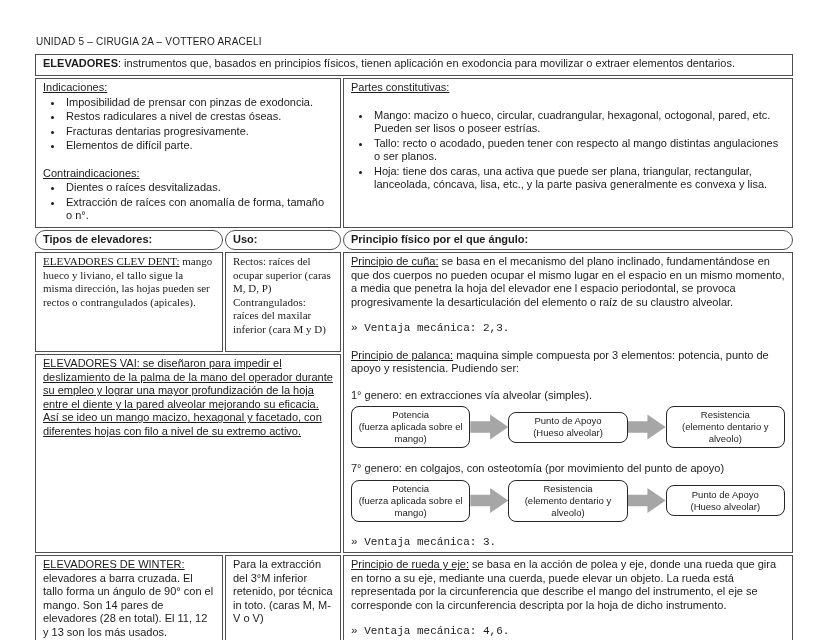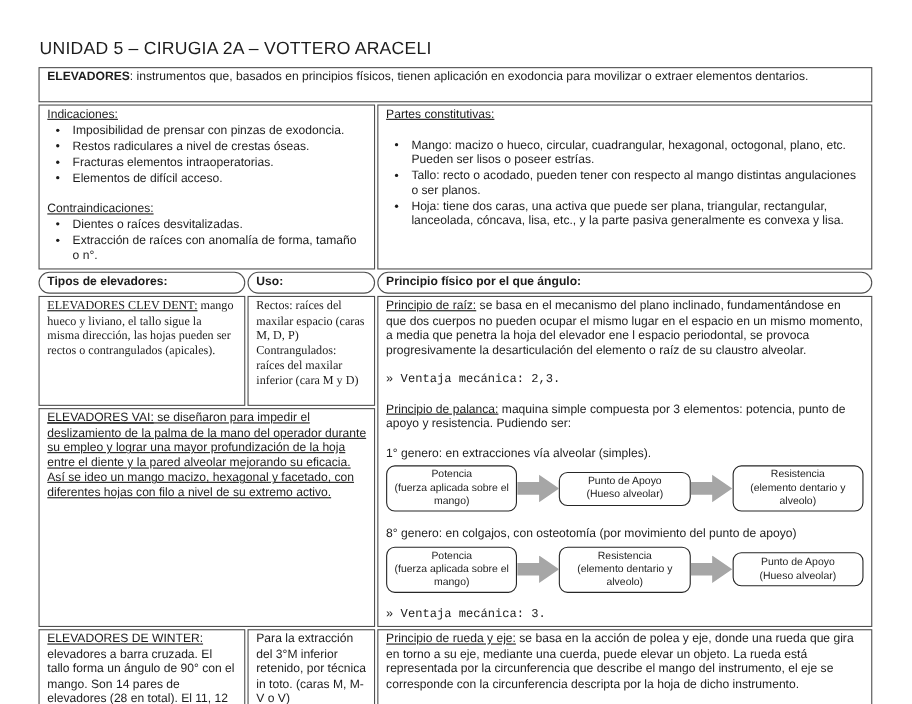--- a/index.html
+++ b/index.html
@@ -13,7 +13,7 @@
   }
   .page { padding: 36px 32px 0 35px; }
   .doc-title {
-    font-size: 16px;
+    font-size: 10px;
     font-weight: normal;
     letter-spacing: .2px;
     margin: 0 0 5px 1px;

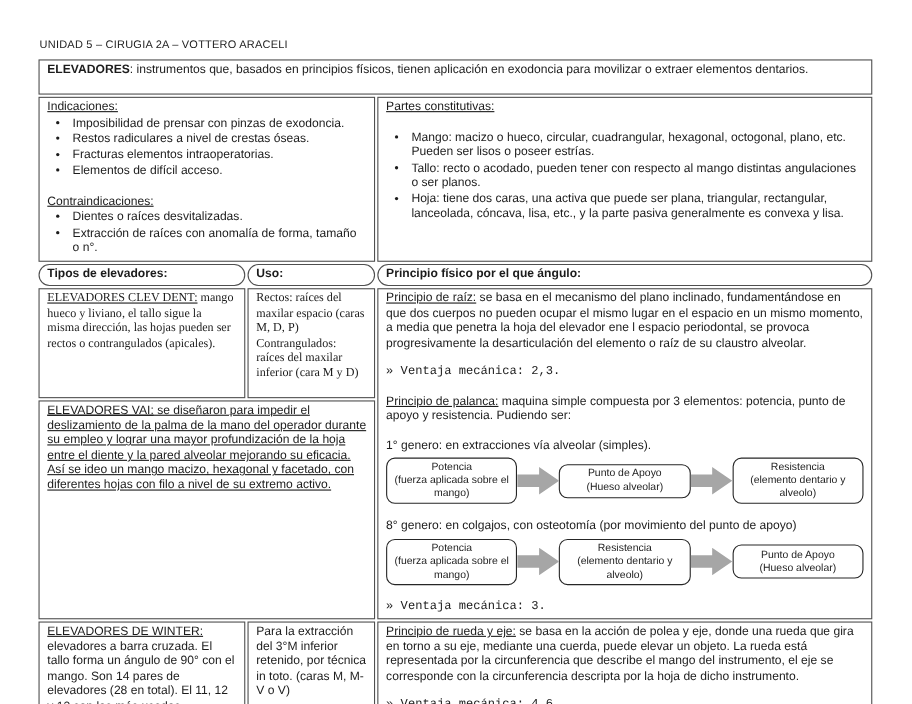--- a/index.html
+++ b/index.html
@@ -34,7 +34,7 @@
   }
   .u { text-decoration: underline; margin-top: 10px; }
   .b { font-weight: bold; }
-  td.def-cell { height: 32px; padding-top: 4px; font-size: 11.5px; }
+  td.def-cell { height: 22px; padding-top: 4px; font-size: 11.5px; }
   td.info-cell { height: 109px; }
   td.hdr-cell { height: 18px; font-weight: bold; font-size: 11.5px; padding-top: 3px; border-radius: 10px; }
   td.r1-cell { height: 54px; font-family: Liberation Serif, serif; }

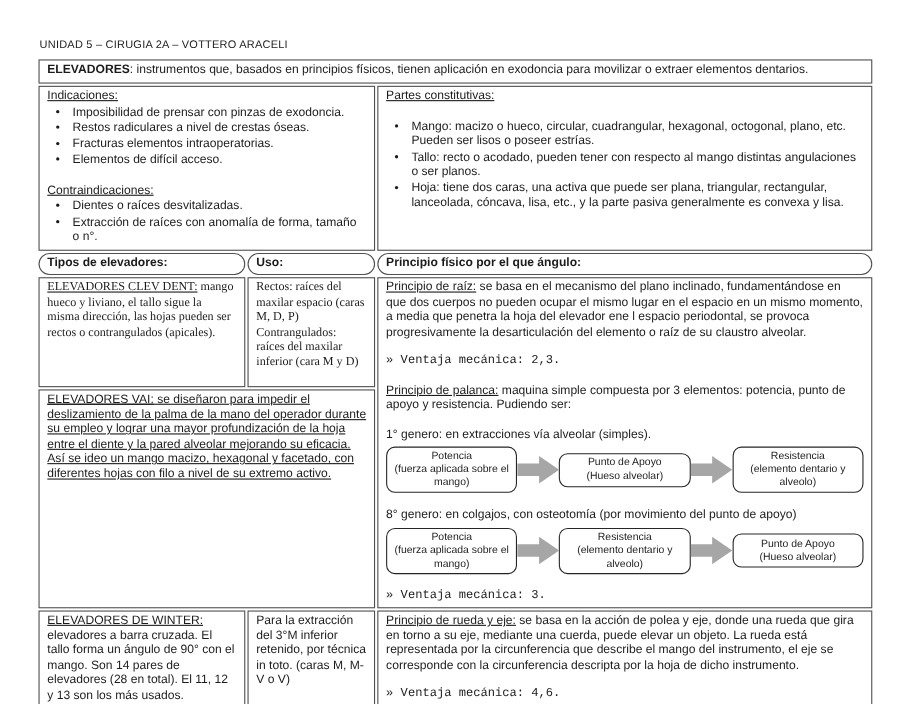--- a/index.html
+++ b/index.html
@@ -117,7 +117,7 @@
         <span class="u">Partes constitutivas:</span>
         <div class="sp12"></div>
         <ul class="blist">
-          <li>Mango: macizo o hueco, circular, cuadrangular, hexagonal, octogonal, plano, etc. Pueden ser lisos o poseer estrías.</li>
+          <li>Mango: macizo o hueco, circular, cuadrangular, hexagonal, octogonal, pared, etc. Pueden ser lisos o poseer estrías.</li>
           <li>Tallo: recto o acodado, pueden tener con respecto al mango distintas angulaciones o ser planos.</li>
           <li>Hoja: tiene dos caras, una activa que puede ser plana, triangular, rectangular, lanceolada, cóncava, lisa, etc., y la parte pasiva generalmente es convexa y lisa.</li>
         </ul>

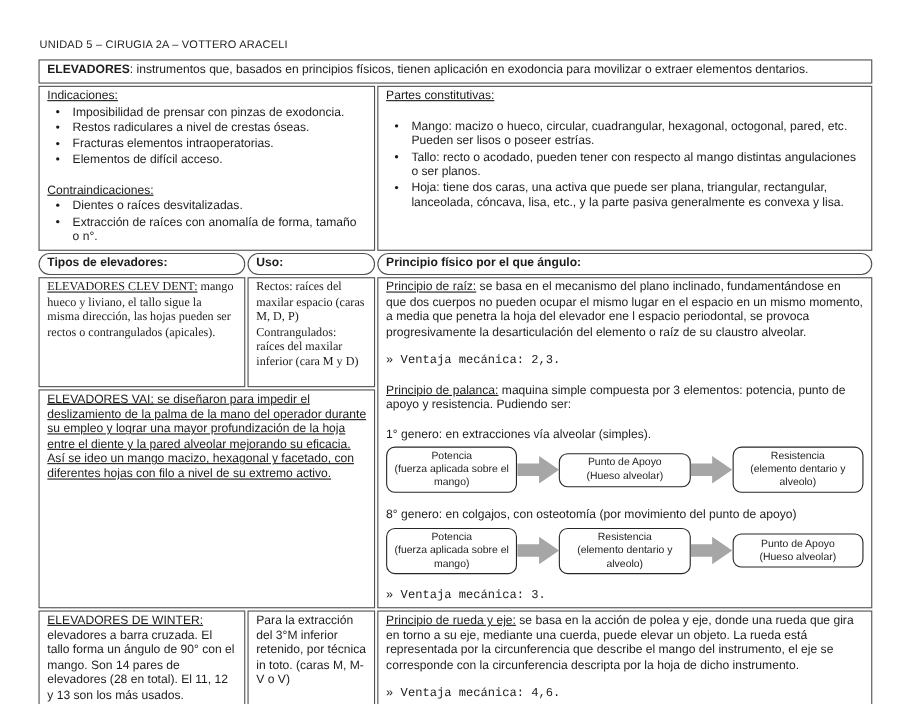--- a/index.html
+++ b/index.html
@@ -103,7 +103,7 @@
         <ul class="blist">
           <li>Imposibilidad de prensar con pinzas de exodoncia.</li>
           <li>Restos radiculares a nivel de crestas óseas.</li>
-          <li>Fracturas elementos intraoperatorias.</li>
+          <li>Fracturas dentarias progresivamente.</li>
           <li>Elementos de difícil acceso.</li>
         </ul>
         <div class="sp12"></div>

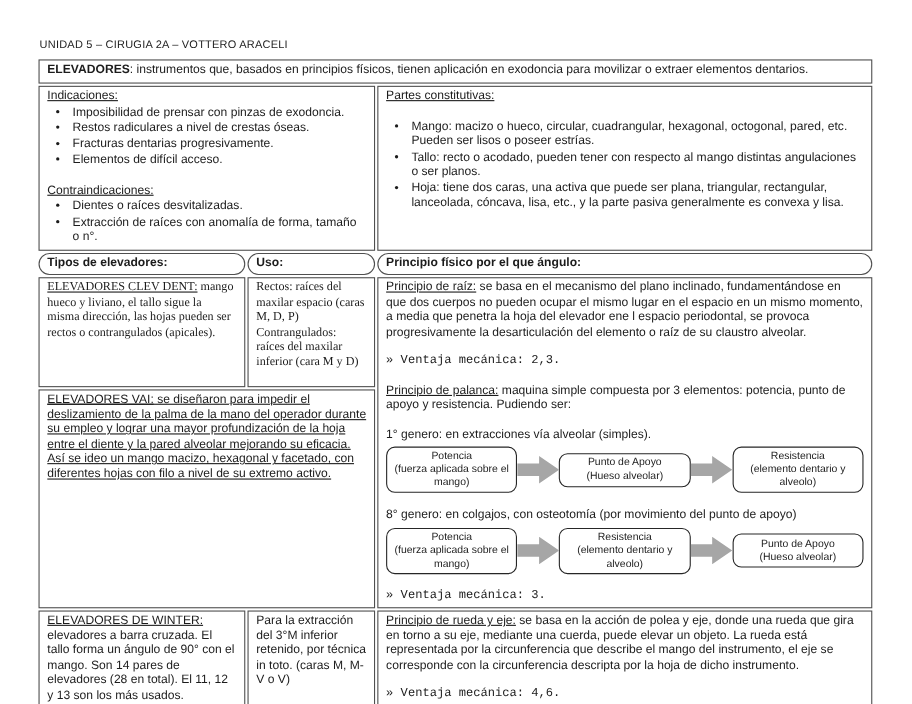--- a/index.html
+++ b/index.html
@@ -104,7 +104,7 @@
           <li>Imposibilidad de prensar con pinzas de exodoncia.</li>
           <li>Restos radiculares a nivel de crestas óseas.</li>
           <li>Fracturas dentarias progresivamente.</li>
-          <li>Elementos de difícil acceso.</li>
+          <li>Elementos de difícil parte.</li>
         </ul>
         <div class="sp12"></div>
         <span class="u">Contraindicaciones:</span>

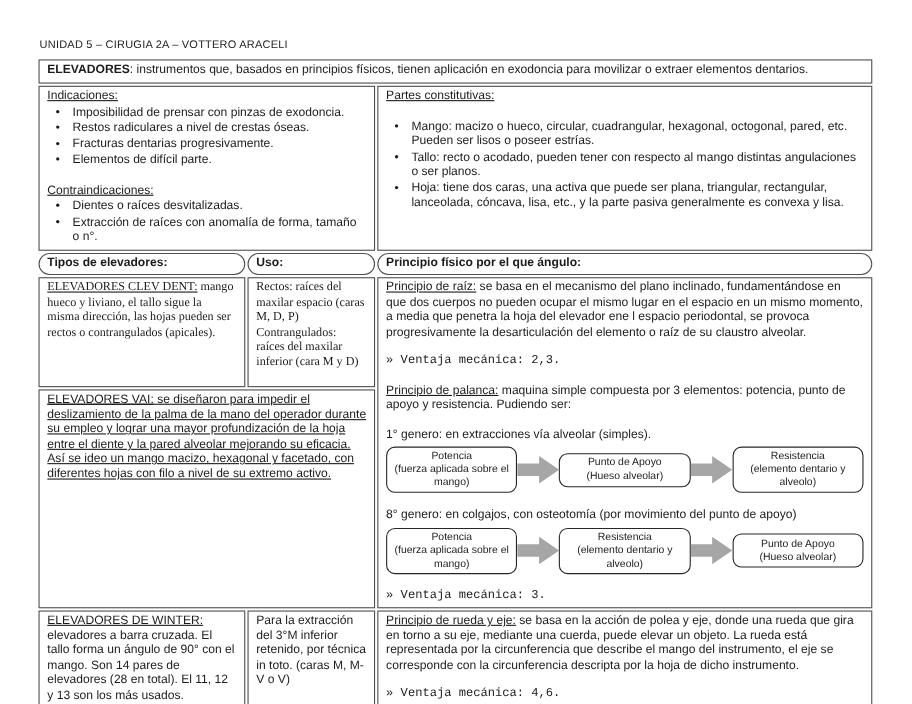--- a/index.html
+++ b/index.html
@@ -135,7 +135,7 @@
         <span class="u">ELEVADORES CLEV DENT:</span><span> mango hueco y liviano, el tallo sigue la misma dirección, las hojas pueden ser rectos o contrangulados (apicales).</span>
       </td>
       <td class="r1-cell">
-        <div>Rectos: raíces del maxilar espacio (caras M, D, P)</div>
+        <div>Rectos: raíces del ocupar superior (caras M, D, P)</div>
         <div>Contrangulados: raíces del maxilar inferior (cara M y D)</div>
       </td>
       <td rowspan="2" class="prin">

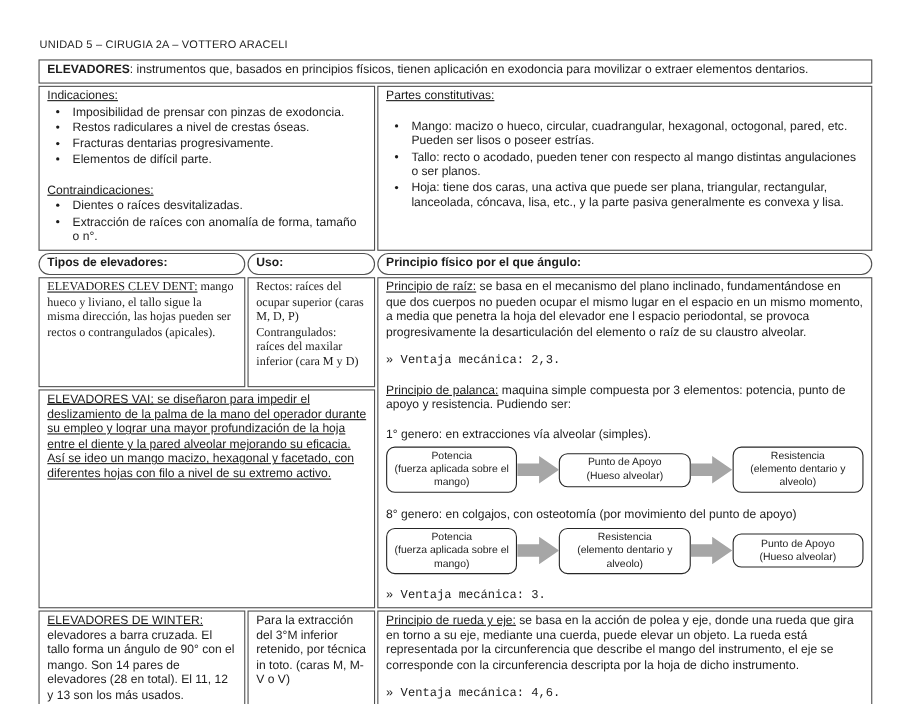--- a/index.html
+++ b/index.html
@@ -139,7 +139,7 @@
         <div>Contrangulados: raíces del maxilar inferior (cara M y D)</div>
       </td>
       <td rowspan="2" class="prin">
-        <p><span class="u">Principio de raíz:</span><span> se basa en el mecanismo del plano inclinado, fundamentándose en que dos cuerpos no pueden ocupar el mismo lugar en el espacio en un mismo momento, a media que penetra la hoja del elevador ene l espacio periodontal, se provoca progresivamente la desarticulación del elemento o raíz de su claustro alveolar.</span></p>
+        <p><span class="u">Principio de cuña:</span><span> se basa en el mecanismo del plano inclinado, fundamentándose en que dos cuerpos no pueden ocupar el mismo lugar en el espacio en un mismo momento, a media que penetra la hoja del elevador ene l espacio periodontal, se provoca progresivamente la desarticulación del elemento o raíz de su claustro alveolar.</span></p>
         <div class="sp12"></div>
         <p class="adv">» Ventaja mecánica: 2,3.</p>
         <div class="sp12"></div>

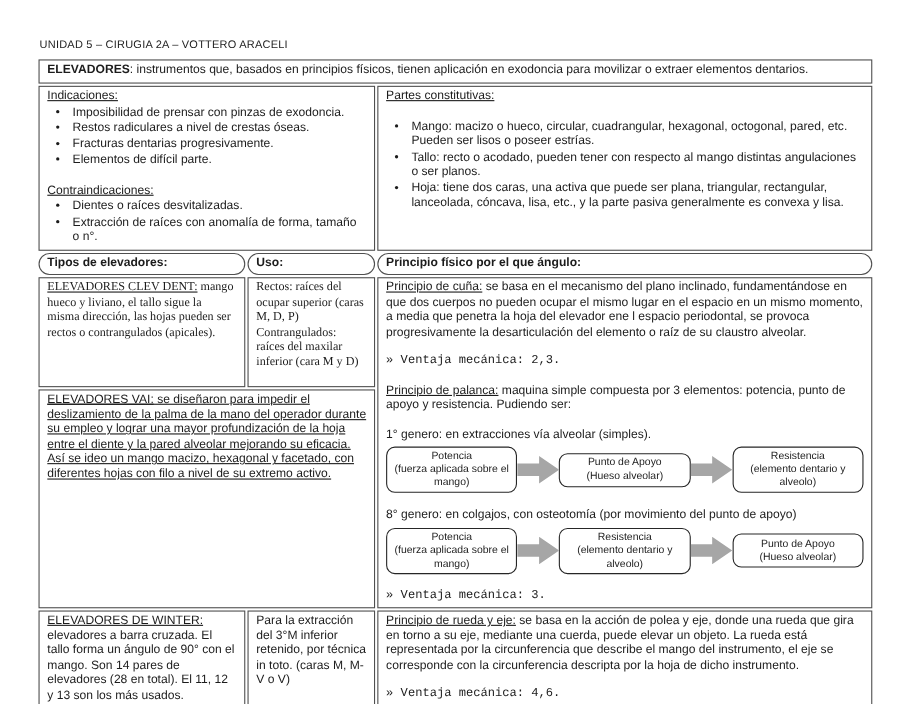--- a/index.html
+++ b/index.html
@@ -163,7 +163,7 @@
           </div>
         </div>
         <div class="sp10"></div>
-        <p>8° genero: en colgajos, con osteotomía (por movimiento del punto de apoyo)</p>
+        <p>7° genero: en colgajos, con osteotomía (por movimiento del punto de apoyo)</p>
         <div class="flow">
           <div class="fbox">
             <div class="ft">Potencia</div>

